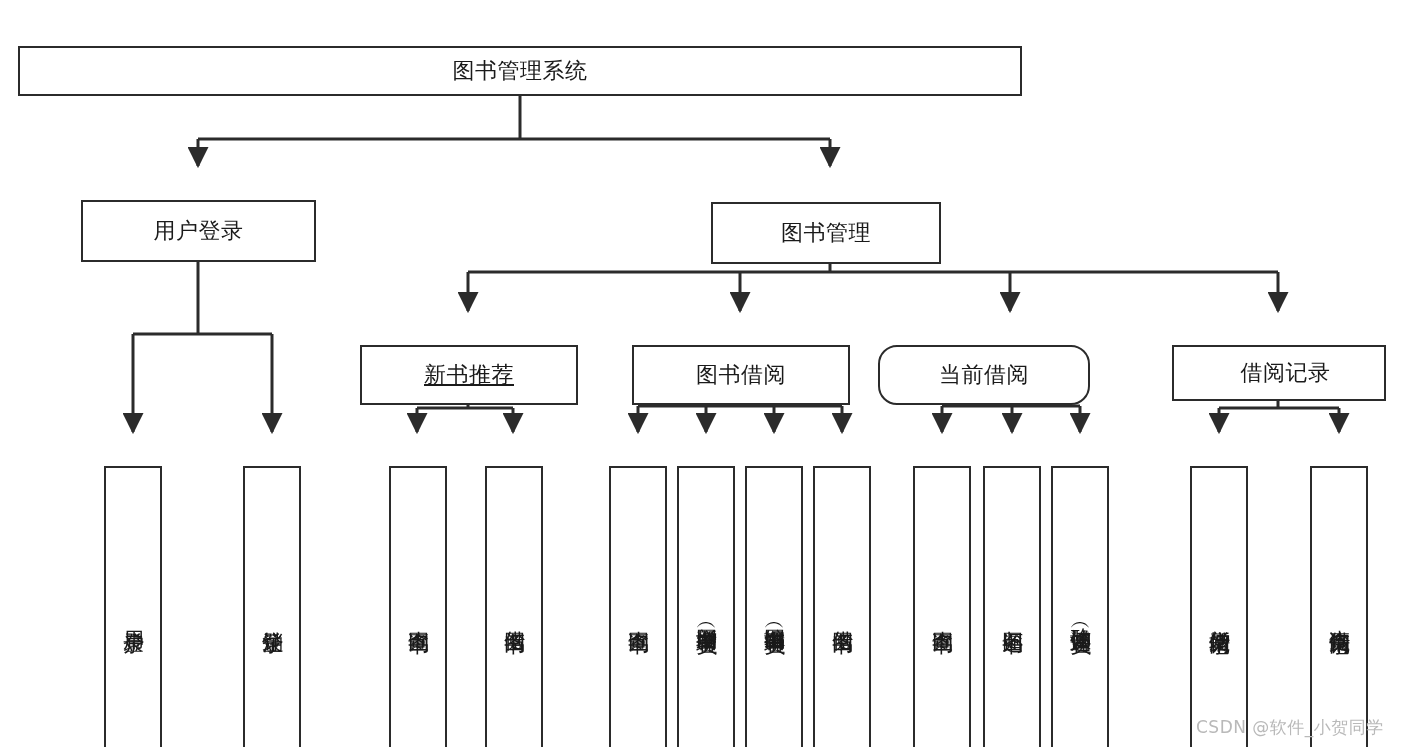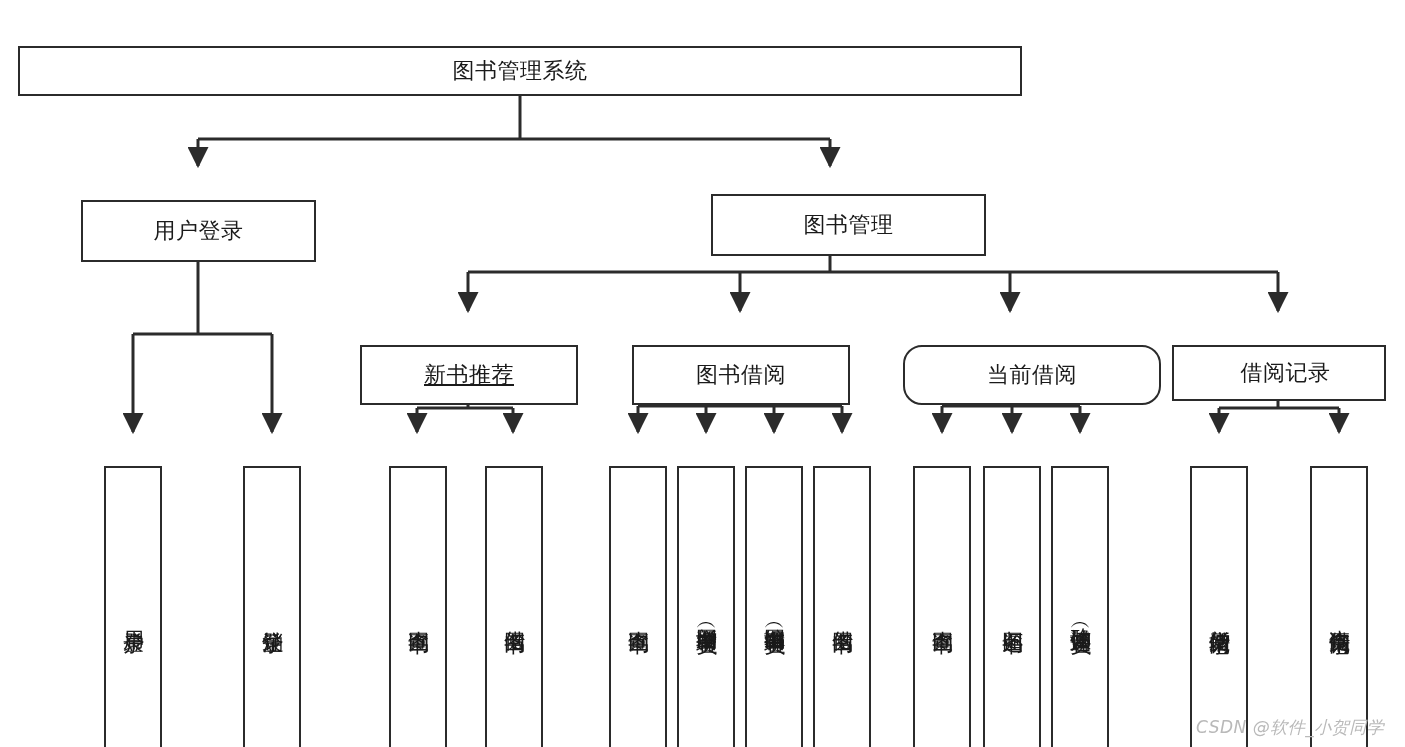--- a/index.html
+++ b/index.html
@@ -130,7 +130,7 @@
   <div class="node horiz" style="left:81px; top:170px; width:235px; height:62px;">
     <span class="label">用户登录</span>
   </div>
-  <div class="node horiz" style="left:711px; top:164px; width:275px; height:62px;">
+  <div class="node horiz" style="left:711px; top:172px; width:230px; height:62px;">
     <span class="label">图书管理</span>
   </div>
 

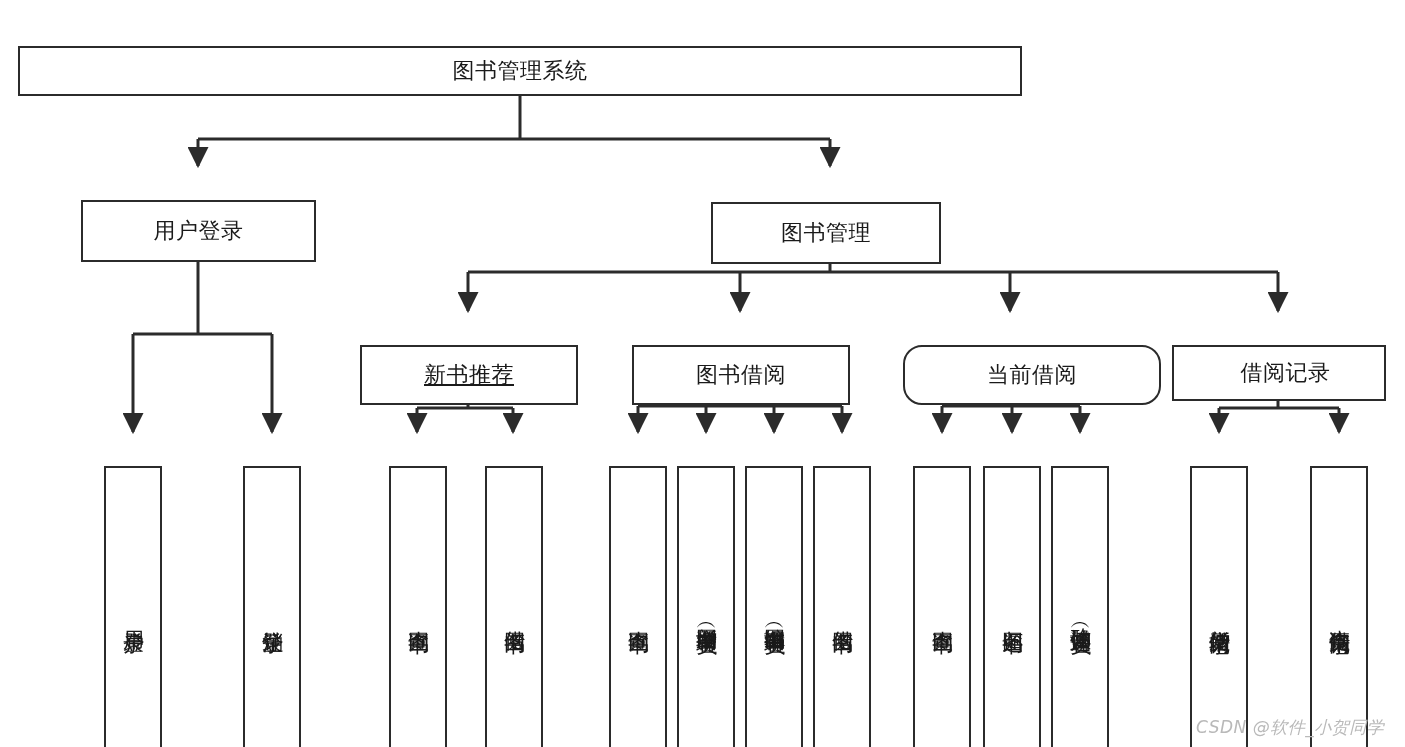--- a/index.html
+++ b/index.html
@@ -140,7 +140,7 @@
   <div class="node horiz" style="left:632px; top:315px; width:218px; height:60px;">
     <span class="label">图书借阅</span>
   </div>
-  <div class="node horiz" style="left:903px; top:315px; width:258px; height:60px;border-radius:19px;">
+  <div class="node horiz" style="left:878px; top:315px; width:212px; height:60px;border-radius:19px;">
     <span class="label">当前借阅</span>
   </div>
   <div class="node horiz" style="left:1172px; top:315px; width:214px; height:56px;padding-left:13px;">

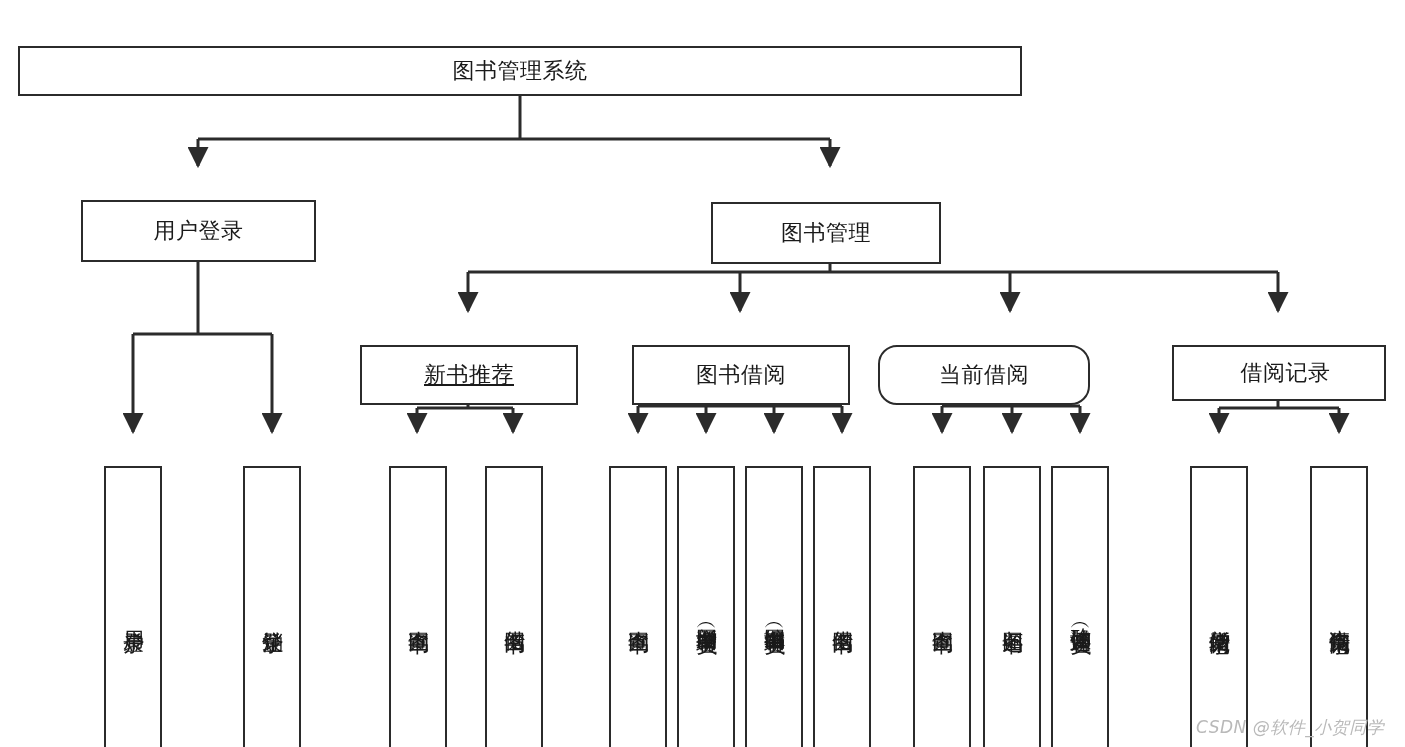--- a/index.html
+++ b/index.html
@@ -65,7 +65,6 @@
     color: #b9b9b9;
     white-space: nowrap;
     letter-spacing: 0.5px;
-    font-style: italic;
   }
 </style>
 </head>

